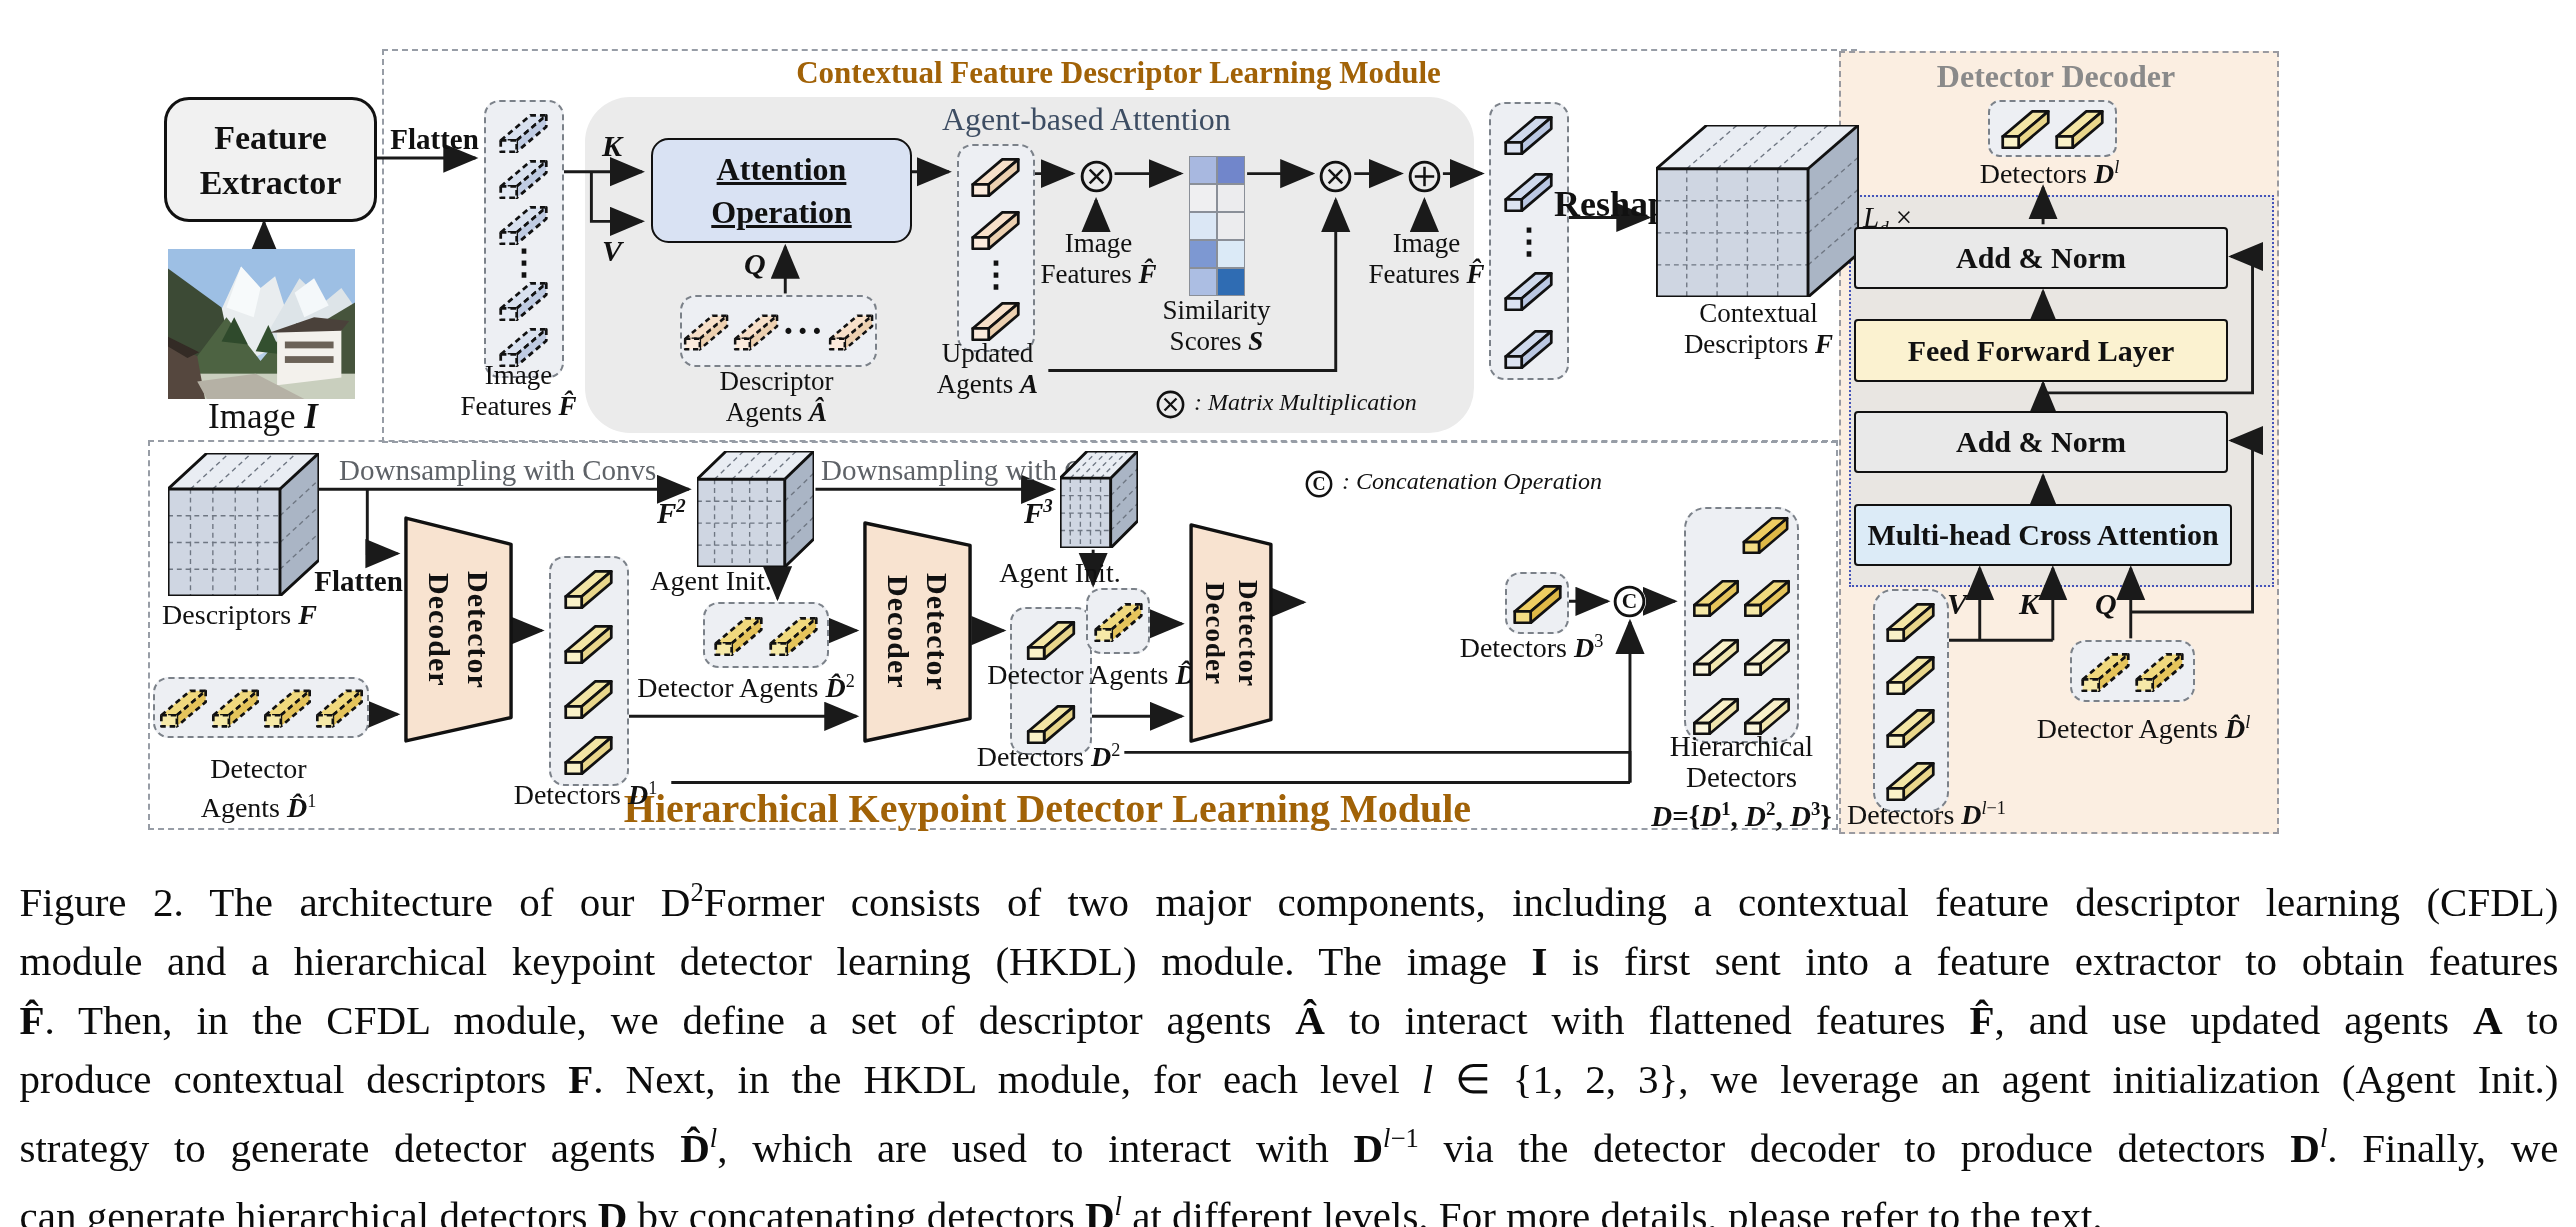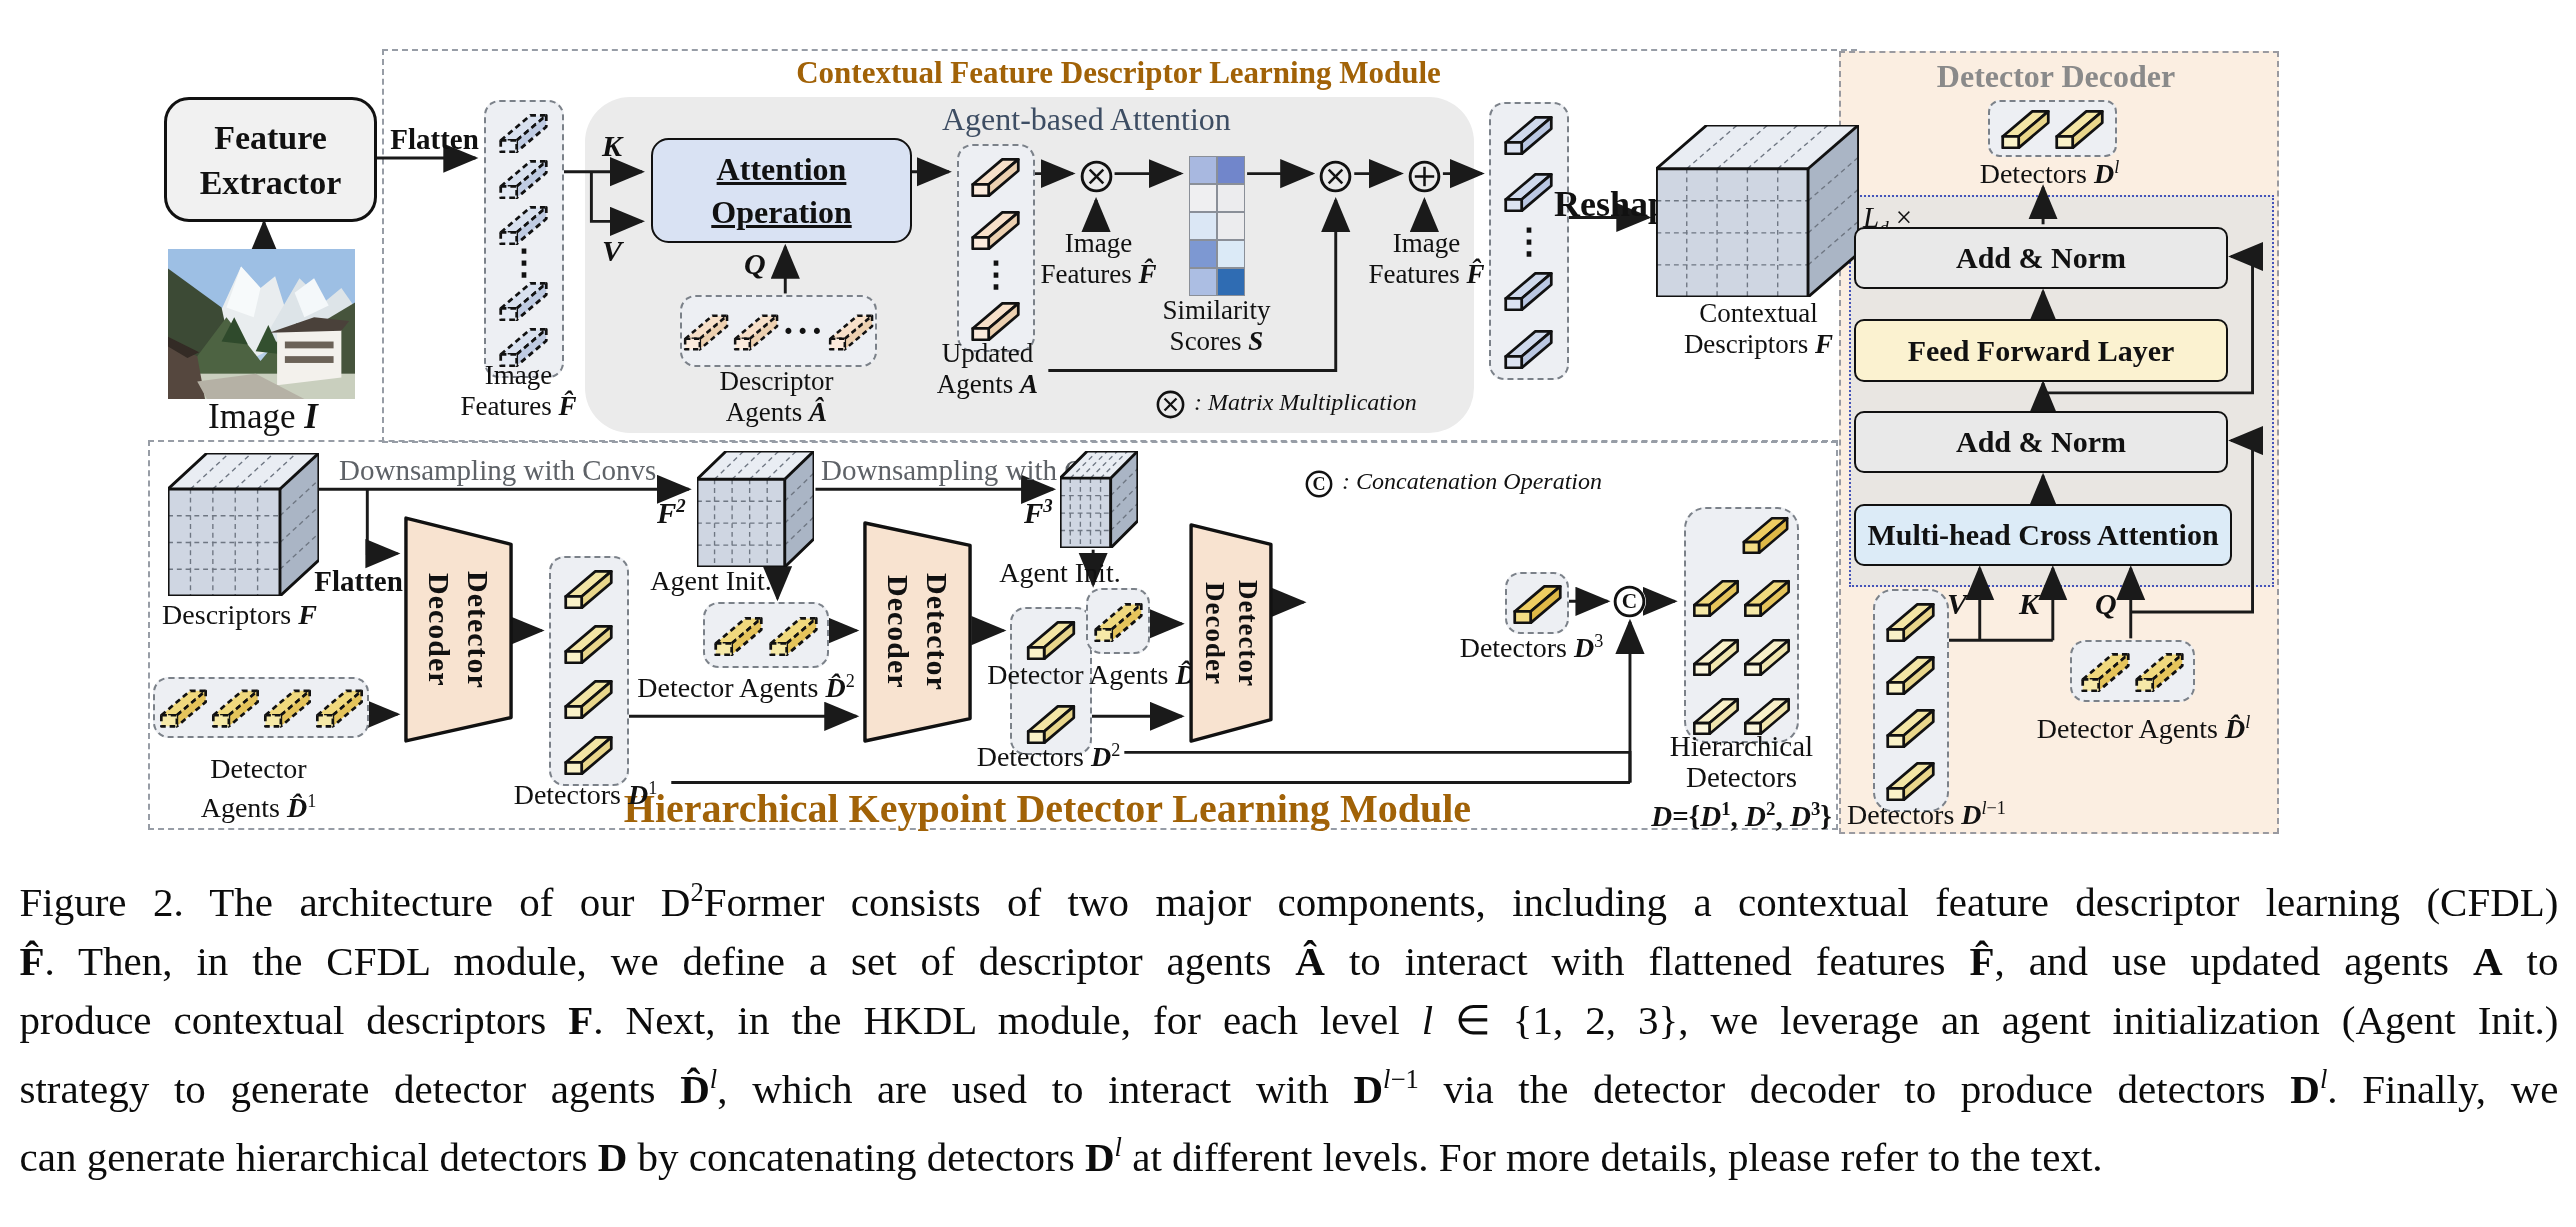--- a/index.html
+++ b/index.html
@@ -9,7 +9,7 @@
   .module-box{border:2.4px dashed #979da6;}
   .mod-title{font-weight:bold;color:#a16207;font-size:31px;text-align:center;white-space:nowrap;}
   .gray-panel{background:#ebebeb;border-radius:45px;}
-  .blk{border:2.9px solid #111;border-radius:10px;display:flex;align-items:center;justify-content:center;
+  .blk{border:2.9px solid #111;border-radius:4px;display:flex;align-items:center;justify-content:center;
        text-align:center;font-weight:bold;}
   .dashedbox{background:#edeff3;border:2.4px dashed #7b8189;border-radius:15.6px;
              display:flex;align-items:center;justify-content:center;}

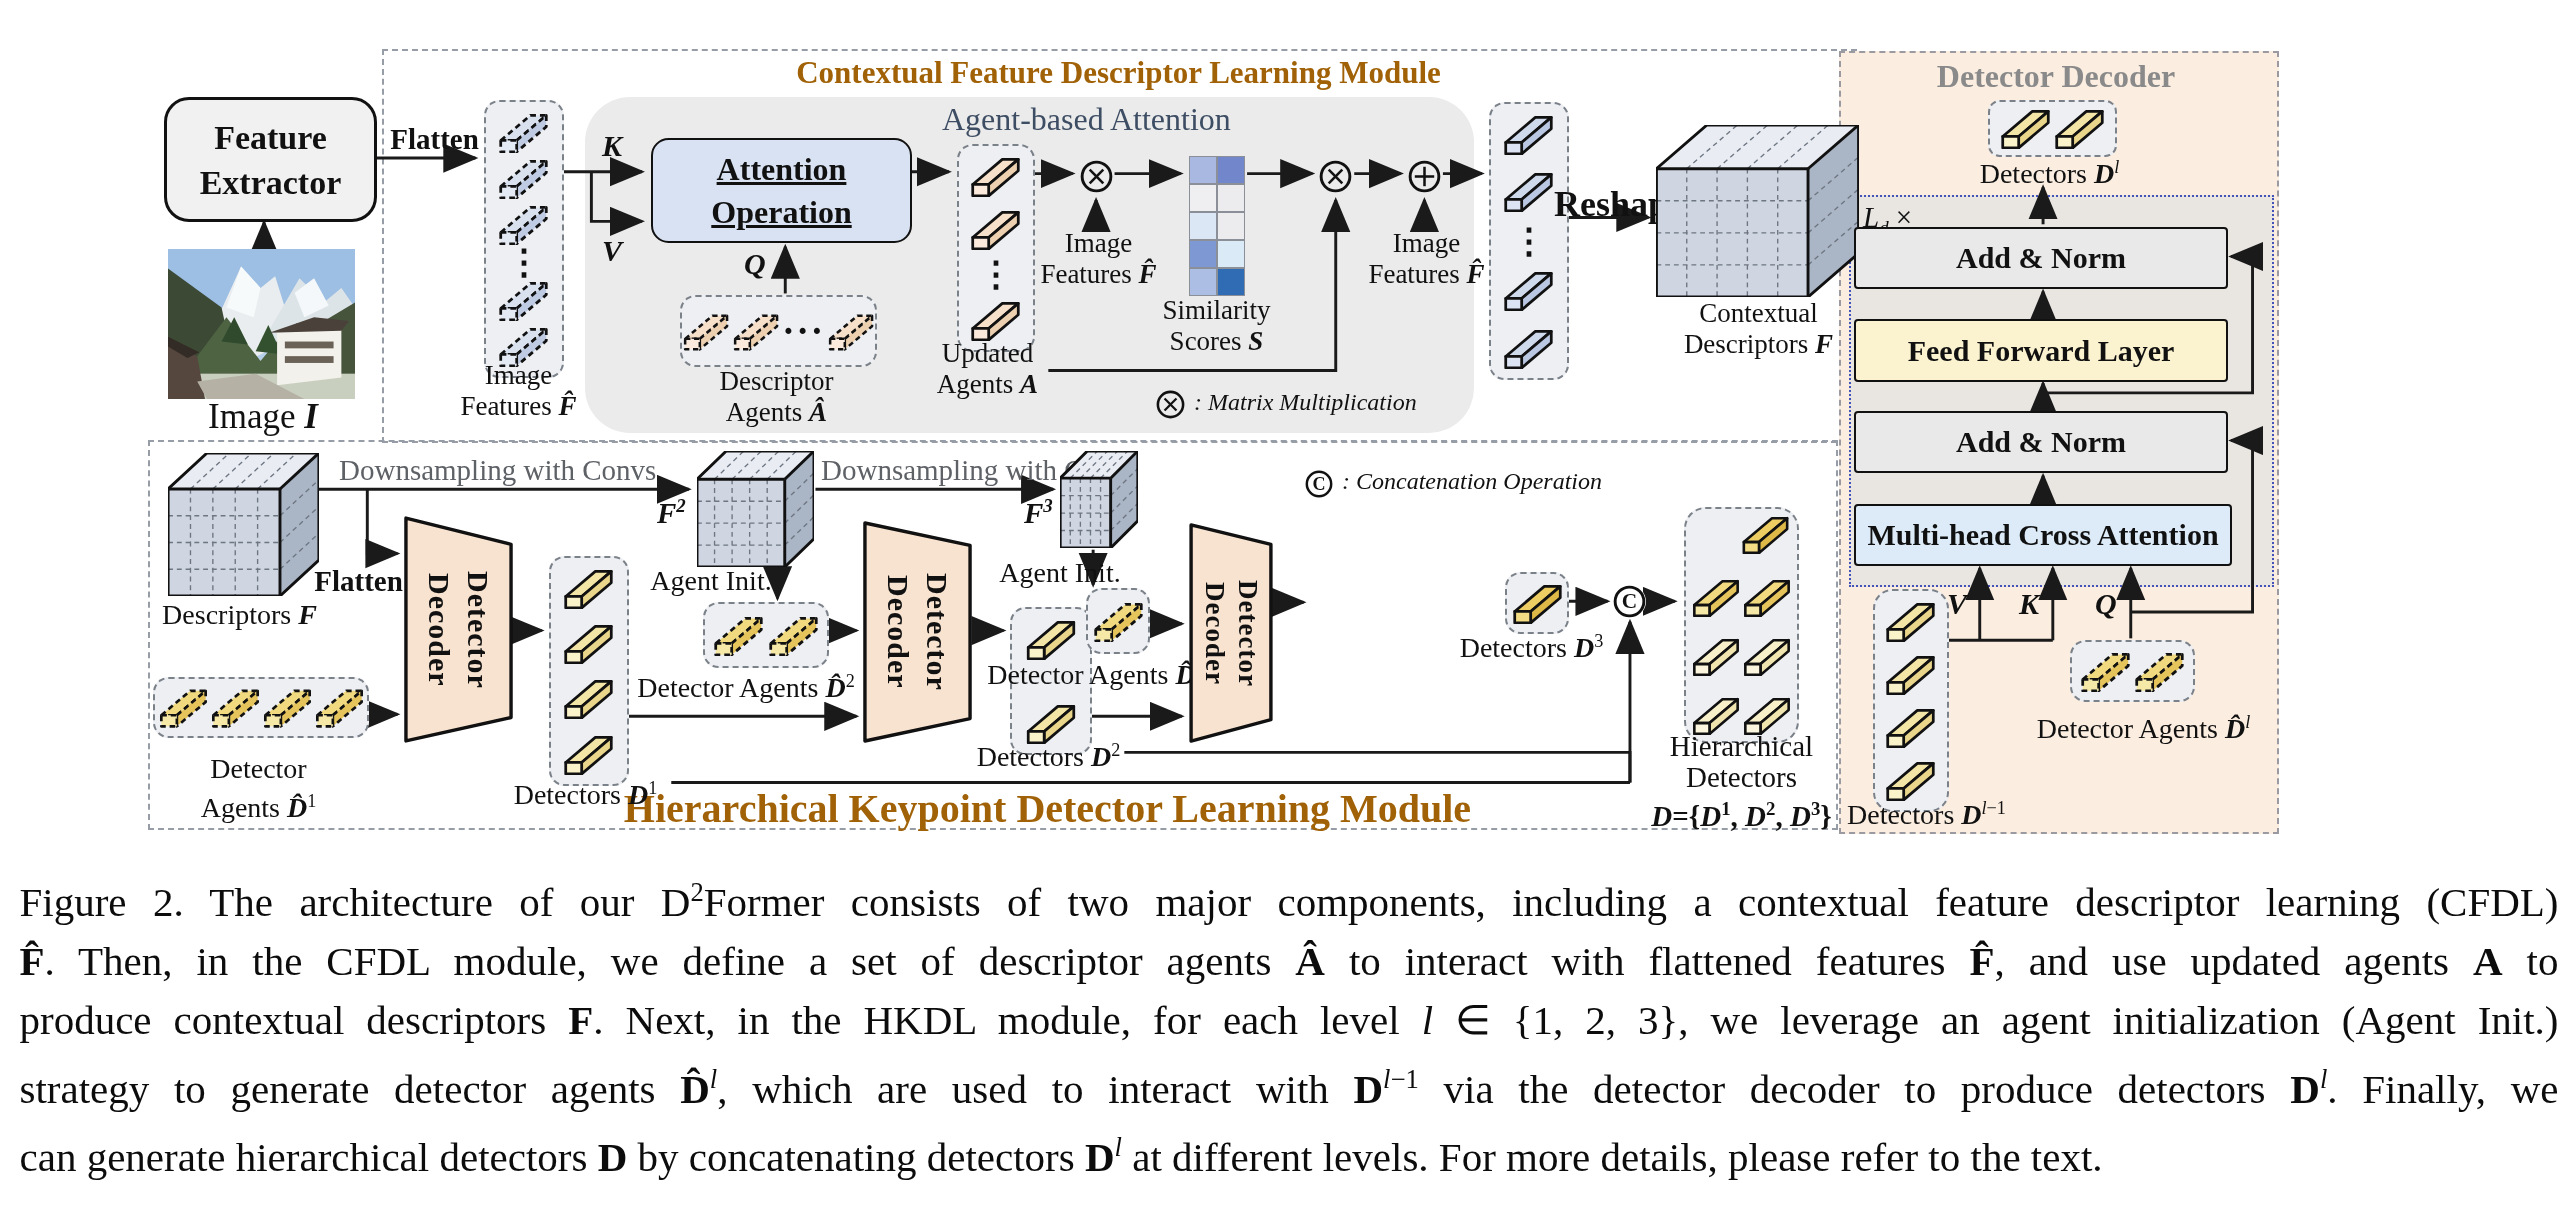--- a/index.html
+++ b/index.html
@@ -853,6 +853,7 @@
 
   <div class="abs" style="left:19.5px;top:863px;width:2539px;">
     <div class="cap-line">Figure 2. The architecture of our D<sup>2</sup>Former consists of two major components, including a contextual feature descriptor learning (CFDL)</div>
+    <div class="cap-line">module and a hierarchical keypoint detector learning (HKDL) module. The image <b>I</b> is first sent into a feature extractor to obtain features</div>
     <div class="cap-line"><b>F̂</b>. Then, in the CFDL module, we define a set of descriptor agents <b>Â</b> to interact with flattened features <b>F̂</b>, and use updated agents <b>A</b> to</div>
     <div class="cap-line">produce contextual descriptors <b>F</b>. Next, in the HKDL module, for each level <i>l</i> ∈ {1, 2, 3}, we leverage an agent initialization (Agent Init.)</div>
     <div class="cap-line">strategy to generate detector agents <b>D̂</b><sup><i>l</i></sup>, which are used to interact with <b>D</b><sup><i>l</i>−1</sup> via the detector decoder to produce detectors <b>D</b><sup><i>l</i></sup>. Finally, we</div>

